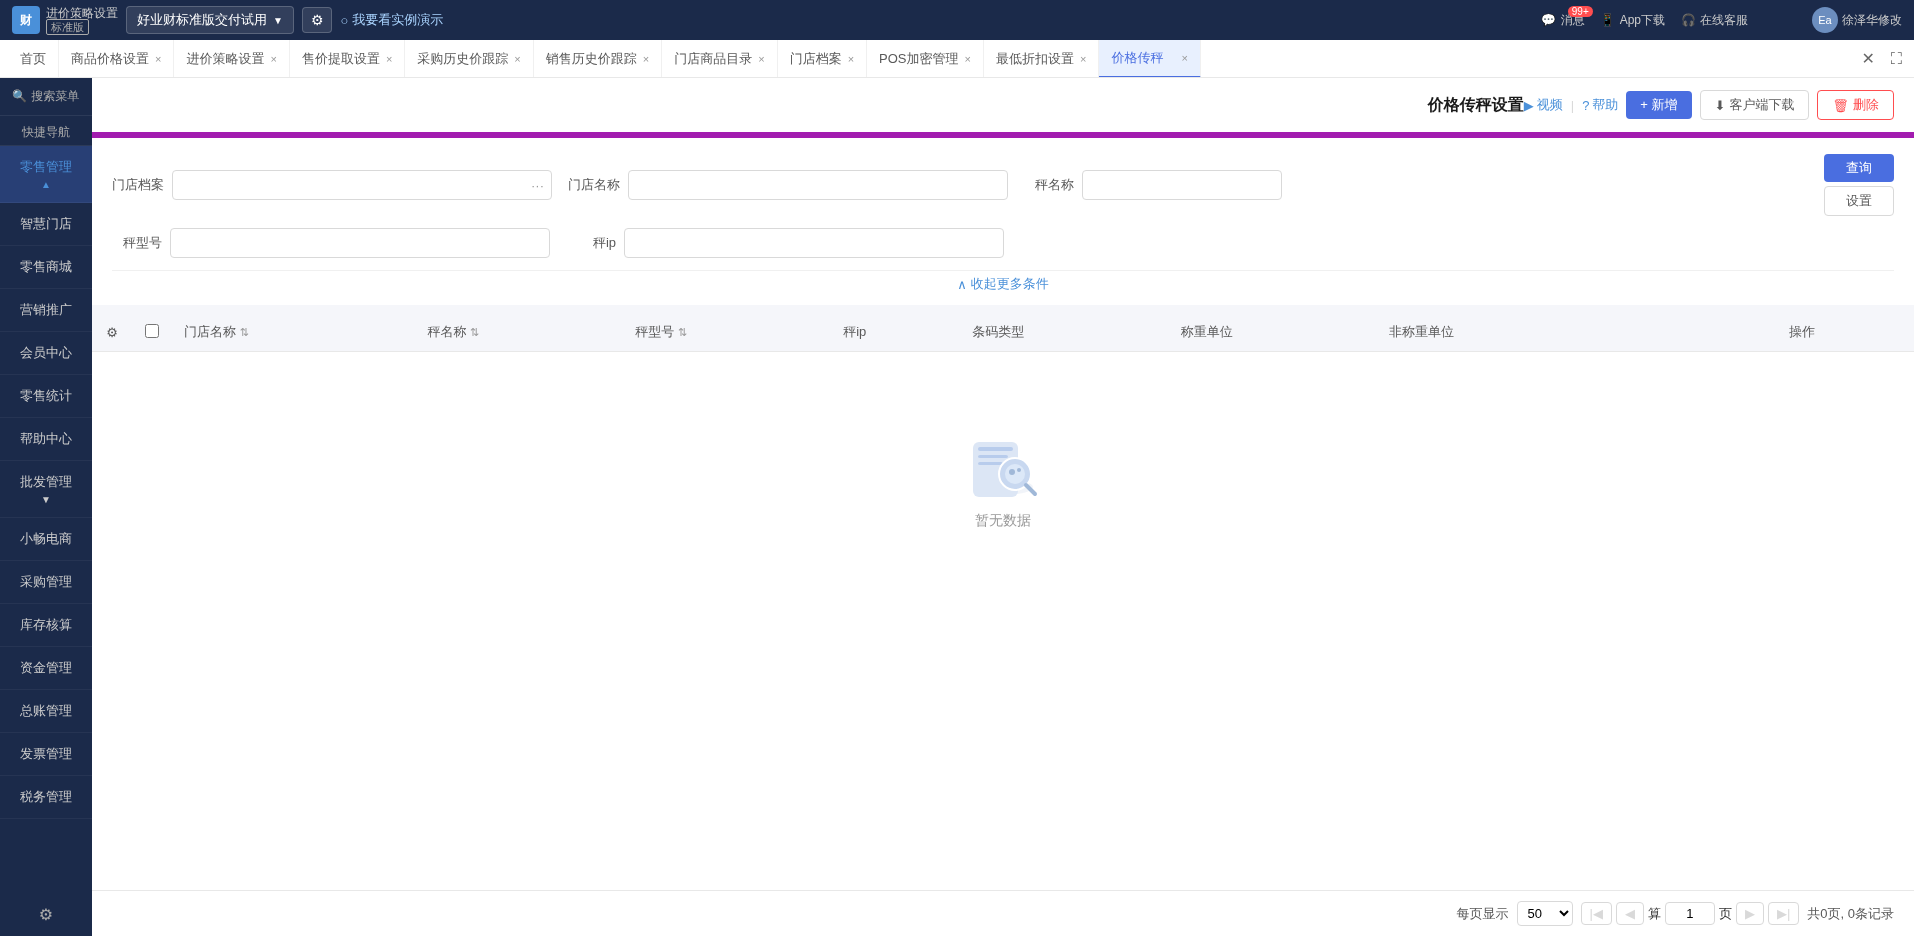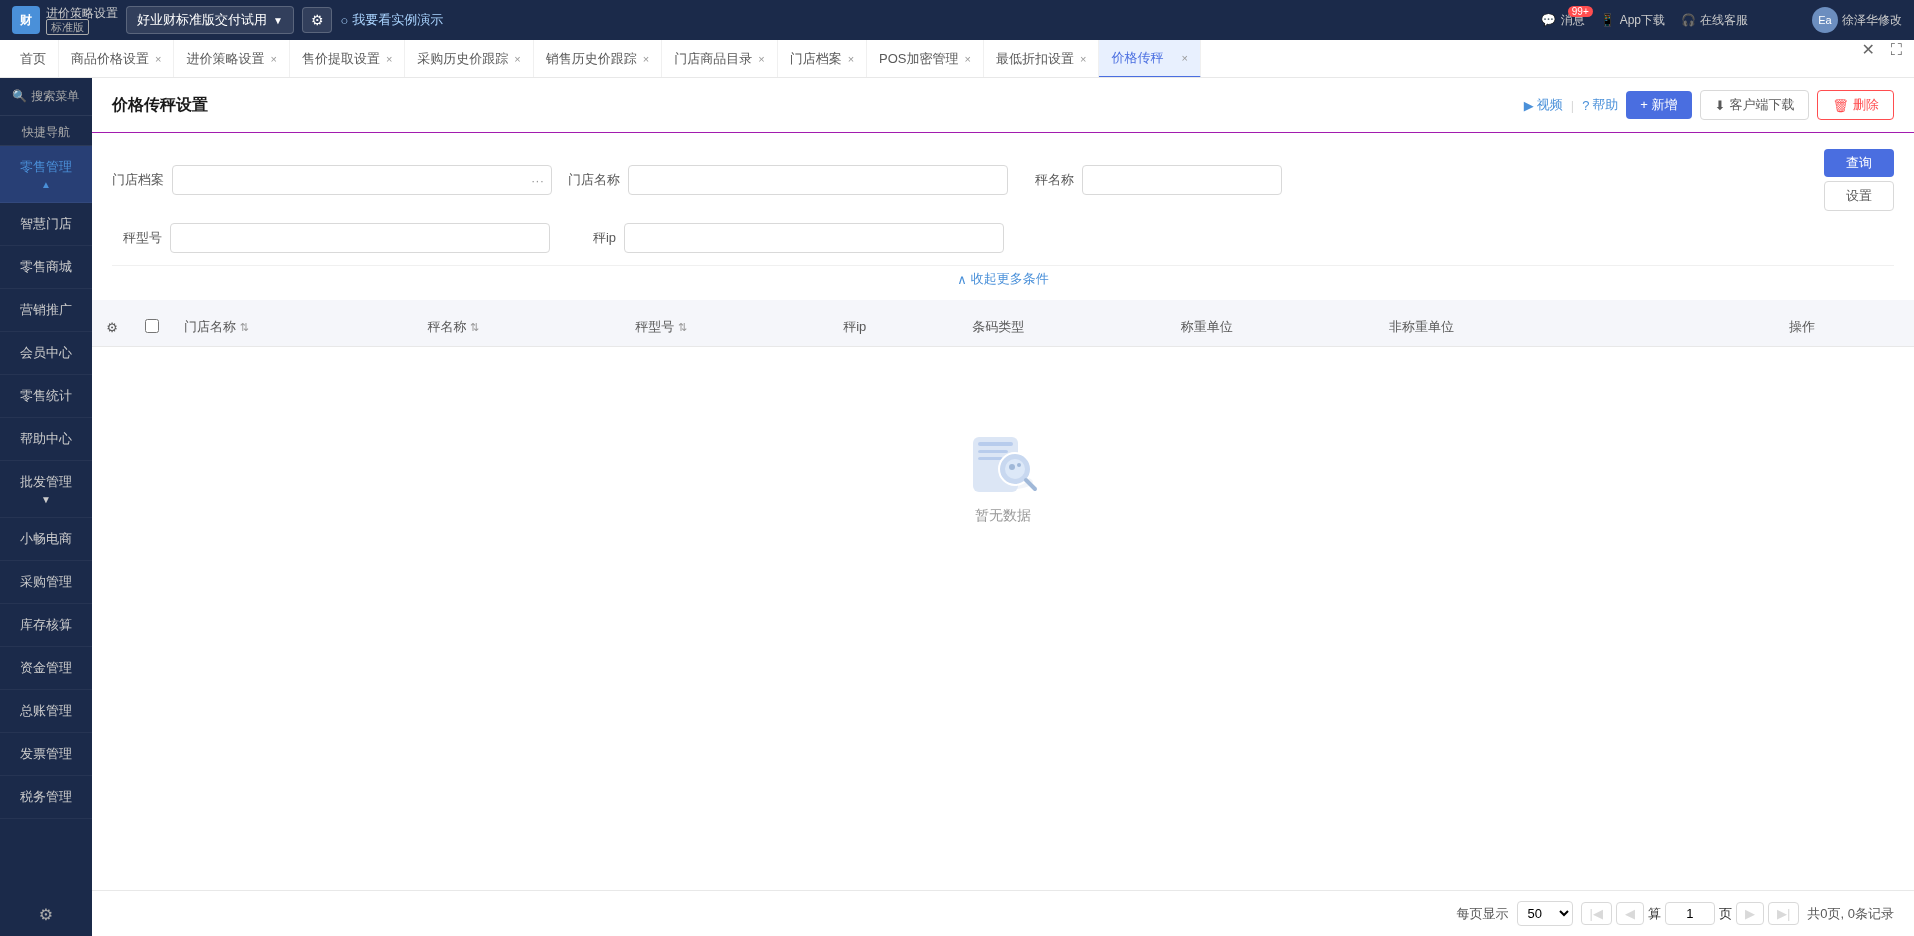--- a/index.html
+++ b/index.html
@@ -24,7 +24,7 @@
     .avatar { width: 26px; height: 26px; background: #6c8ebf; border-radius: 50%; display: flex; align-items: center; justify-content: center; color: #fff; font-size: 11px; }
 
     
-    .tab-bar { background: #fff; border-bottom: 1px solid #e8e8e8; display: flex; align-items: flex-start; height: 38px; padding: 0 8px; flex-shrink: 0; overflow-x: auto; white-space: nowrap; }
+    .tab-bar { background: #fff; border-bottom: 1px solid #e8e8e8; display: flex; align-items: center; height: 38px; padding: 0 8px; flex-shrink: 0; overflow-x: auto; white-space: nowrap; }
     .tab-bar::-webkit-scrollbar { height: 3px; }
     .tab-item { display: inline-flex; align-items: center; padding: 0 12px; height: 38px; font-size: 13px; cursor: pointer; border-right: 1px solid #f0f0f0; color: #595959; gap: 4px; flex-shrink: 0; }
     .tab-item.active { background: #e8f0fe; color: #4a6ee0; border-bottom: 2px solid #4a6ee0; gap: 16px; }

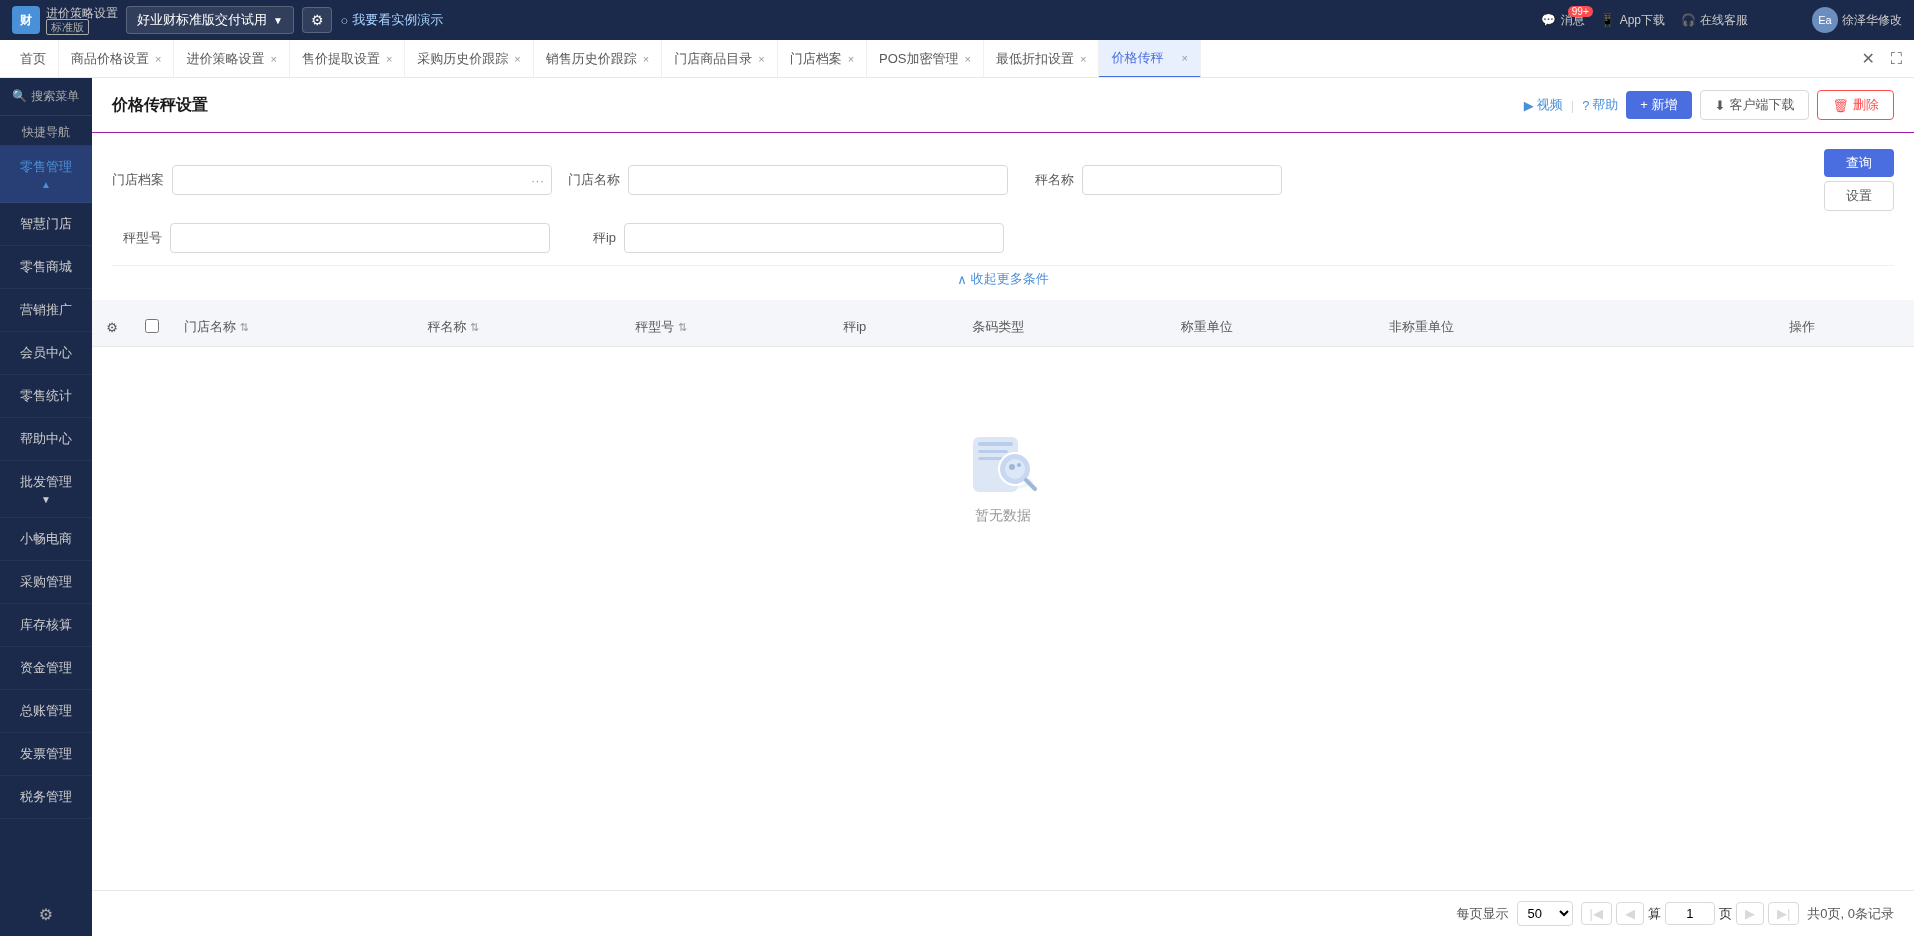--- a/index.html
+++ b/index.html
@@ -46,7 +46,7 @@
 
     
     .page-content { flex: 1; display: flex; flex-direction: column; overflow: hidden; background: #f5f6fa; }
-    .page-header { background: #fff; padding: 12px 20px; border-bottom: 1px solid #a21caf; display: flex; align-items: center; justify-content: space-between; flex-shrink: 0; }
+    .page-header { background: #fff; padding: 12px 20px; border-bottom: 6px solid #a21caf; display: flex; align-items: center; justify-content: flex-end; flex-shrink: 0; }
     .page-title { font-size: 16px; font-weight: bold; color: #1a1a1a; }
     .page-header-actions { display: flex; align-items: center; gap: 8px; }
     .action-link { color: #4a90d9; cursor: pointer; font-size: 13px; display: flex; align-items: center; gap: 3px; }

